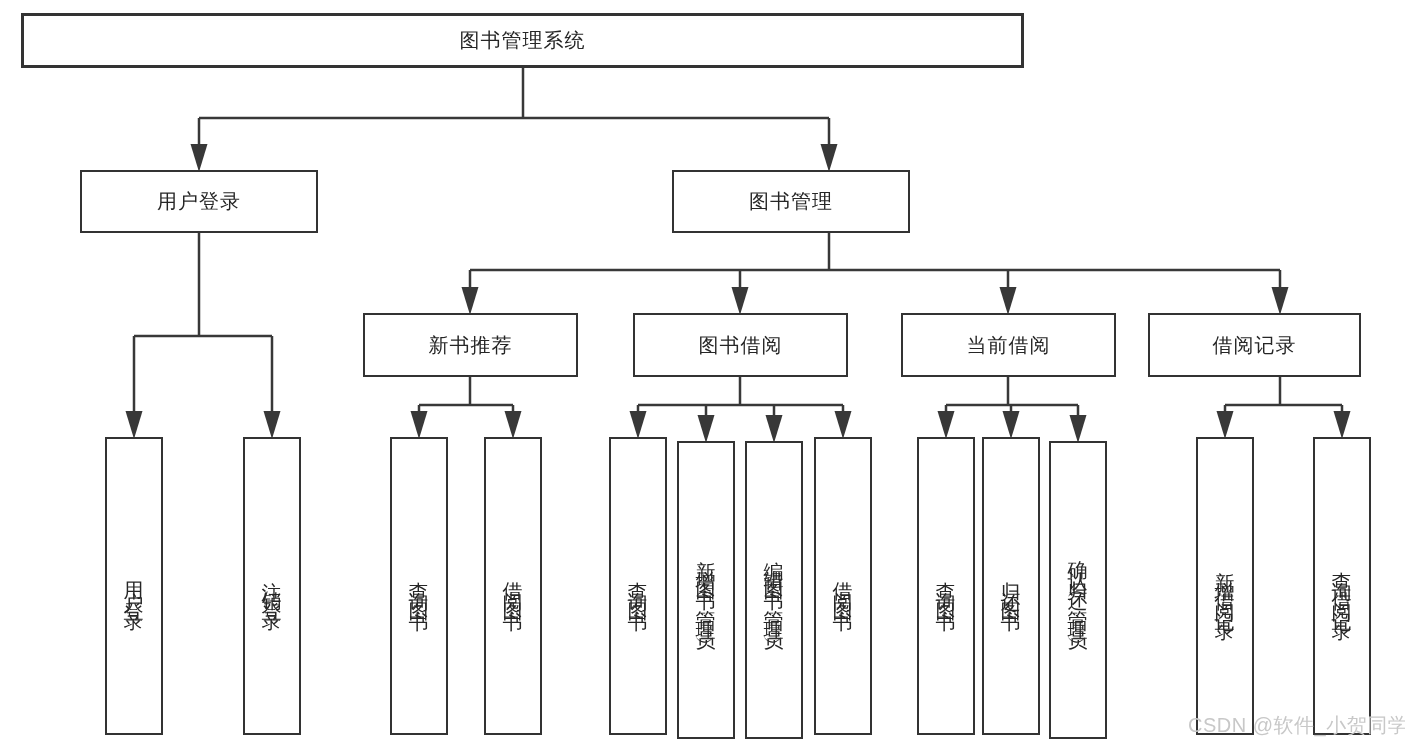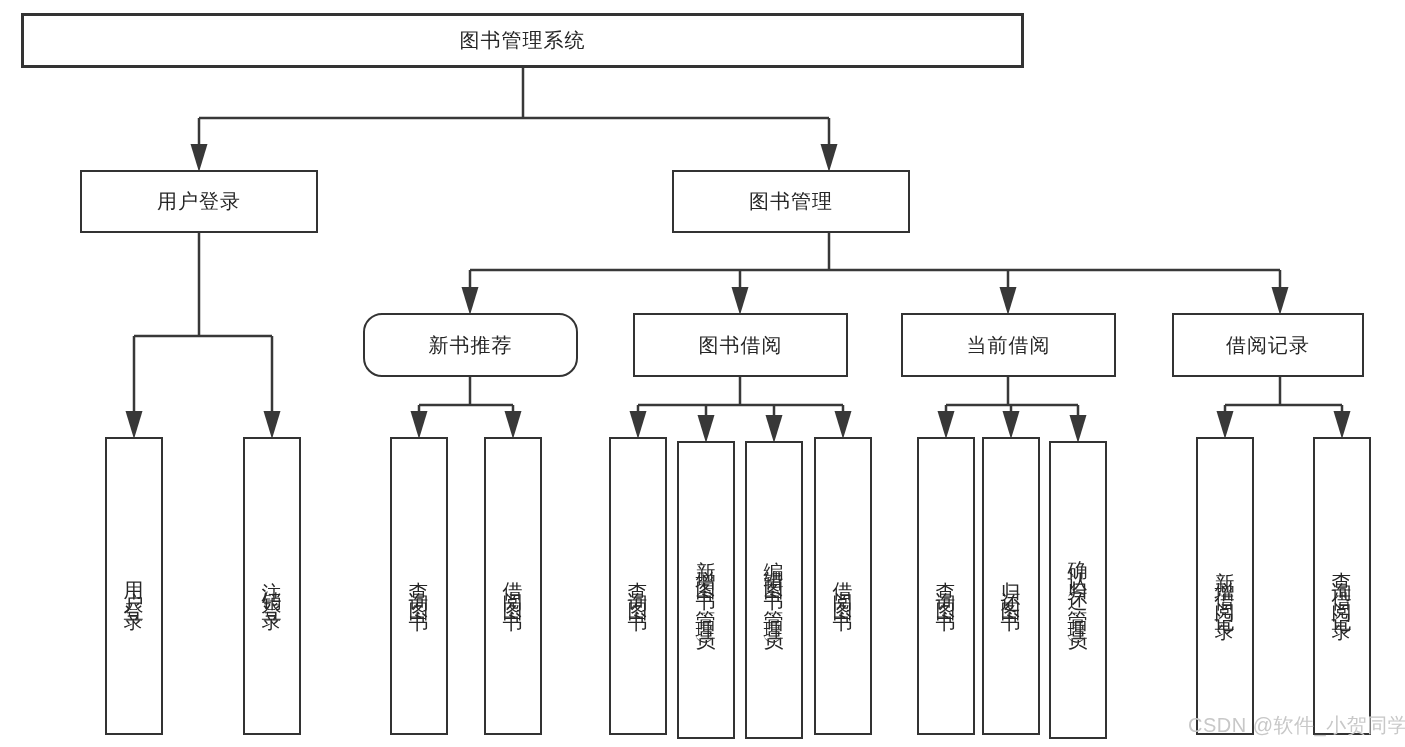--- a/index.html
+++ b/index.html
@@ -43,7 +43,7 @@
   #l2-user-login { left: 80px;  top: 170px; width: 238px; height: 63px; }
   #l2-book-mgmt  { left: 672px; top: 170px; width: 238px; height: 63px; }
   .l3 { top: 313px; width: 215px; height: 64px; }
-  #l3-new-book   { left: 363px; border-radius: 19px; }
+  #l3-new-book   { left: 363px; }
   #l3-book-borrow{ left: 633px; }
   #l3-current    { left: 901px; }
   #l3-records    { left: 1172px; width: 192px; }

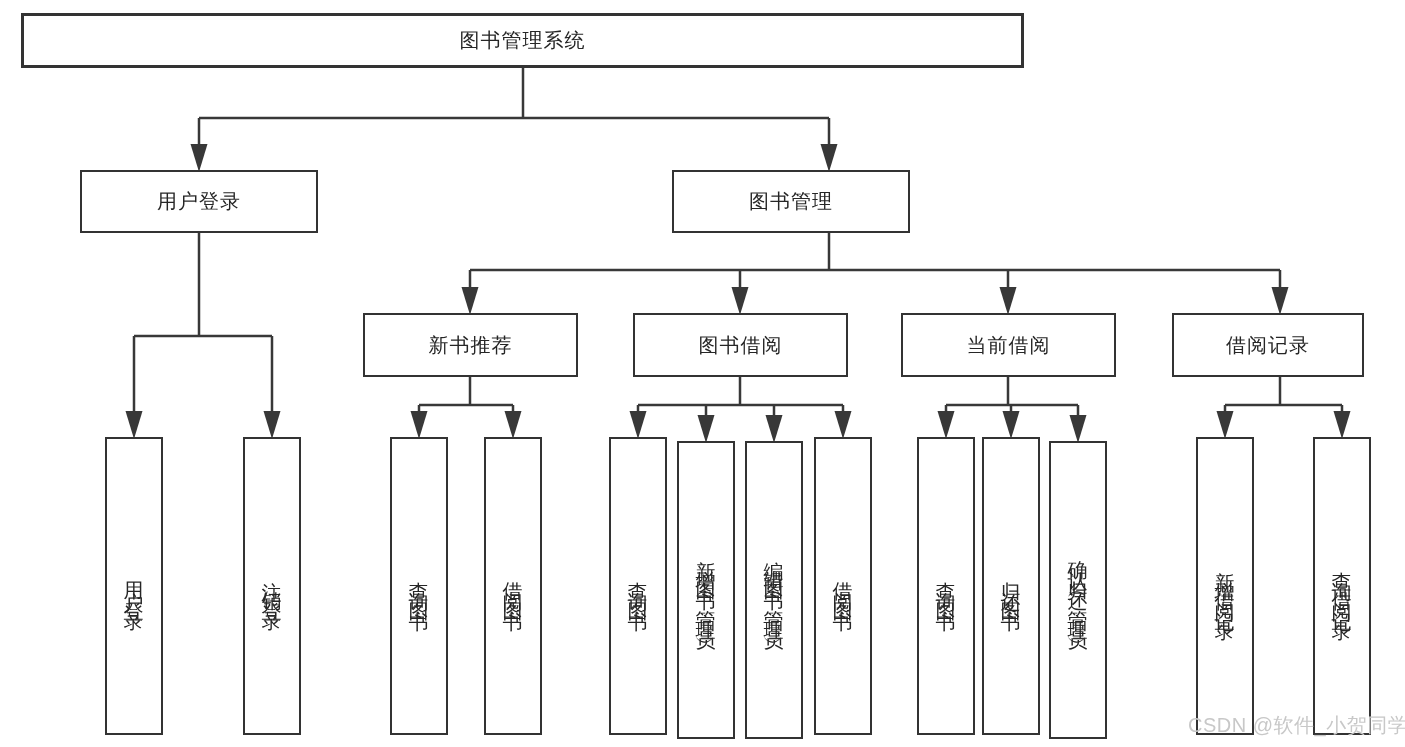--- a/index.html
+++ b/index.html
@@ -46,7 +46,7 @@
   #l3-new-book   { left: 363px; }
   #l3-book-borrow{ left: 633px; }
   #l3-current    { left: 901px; }
-  #l3-records    { left: 1172px; width: 192px; }
+  #l3-records    { left: 1148px; width: 213px; }
   .leaf {
     position: absolute;
     top: 437px;

